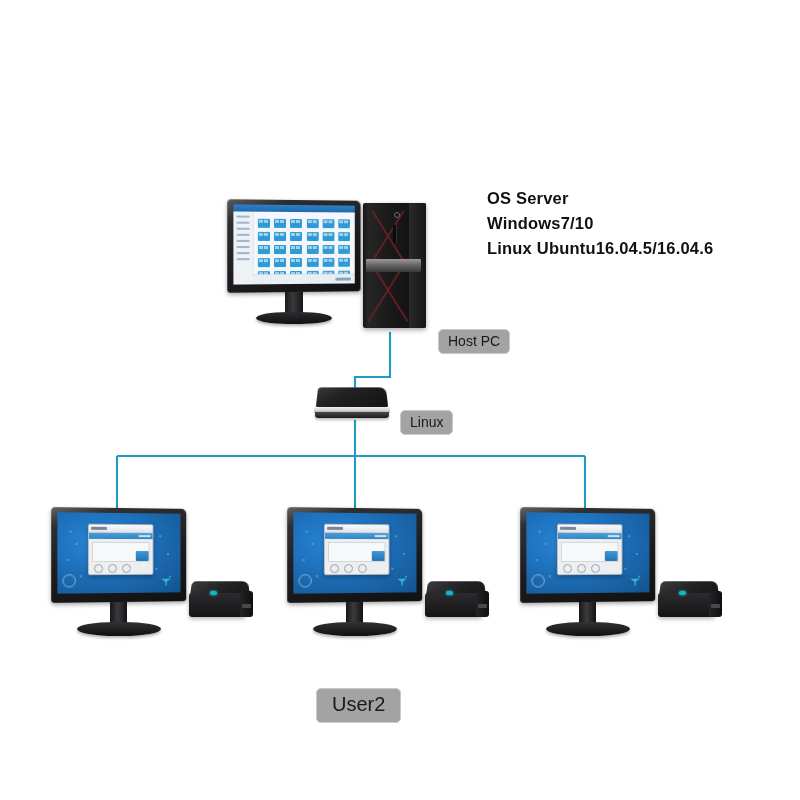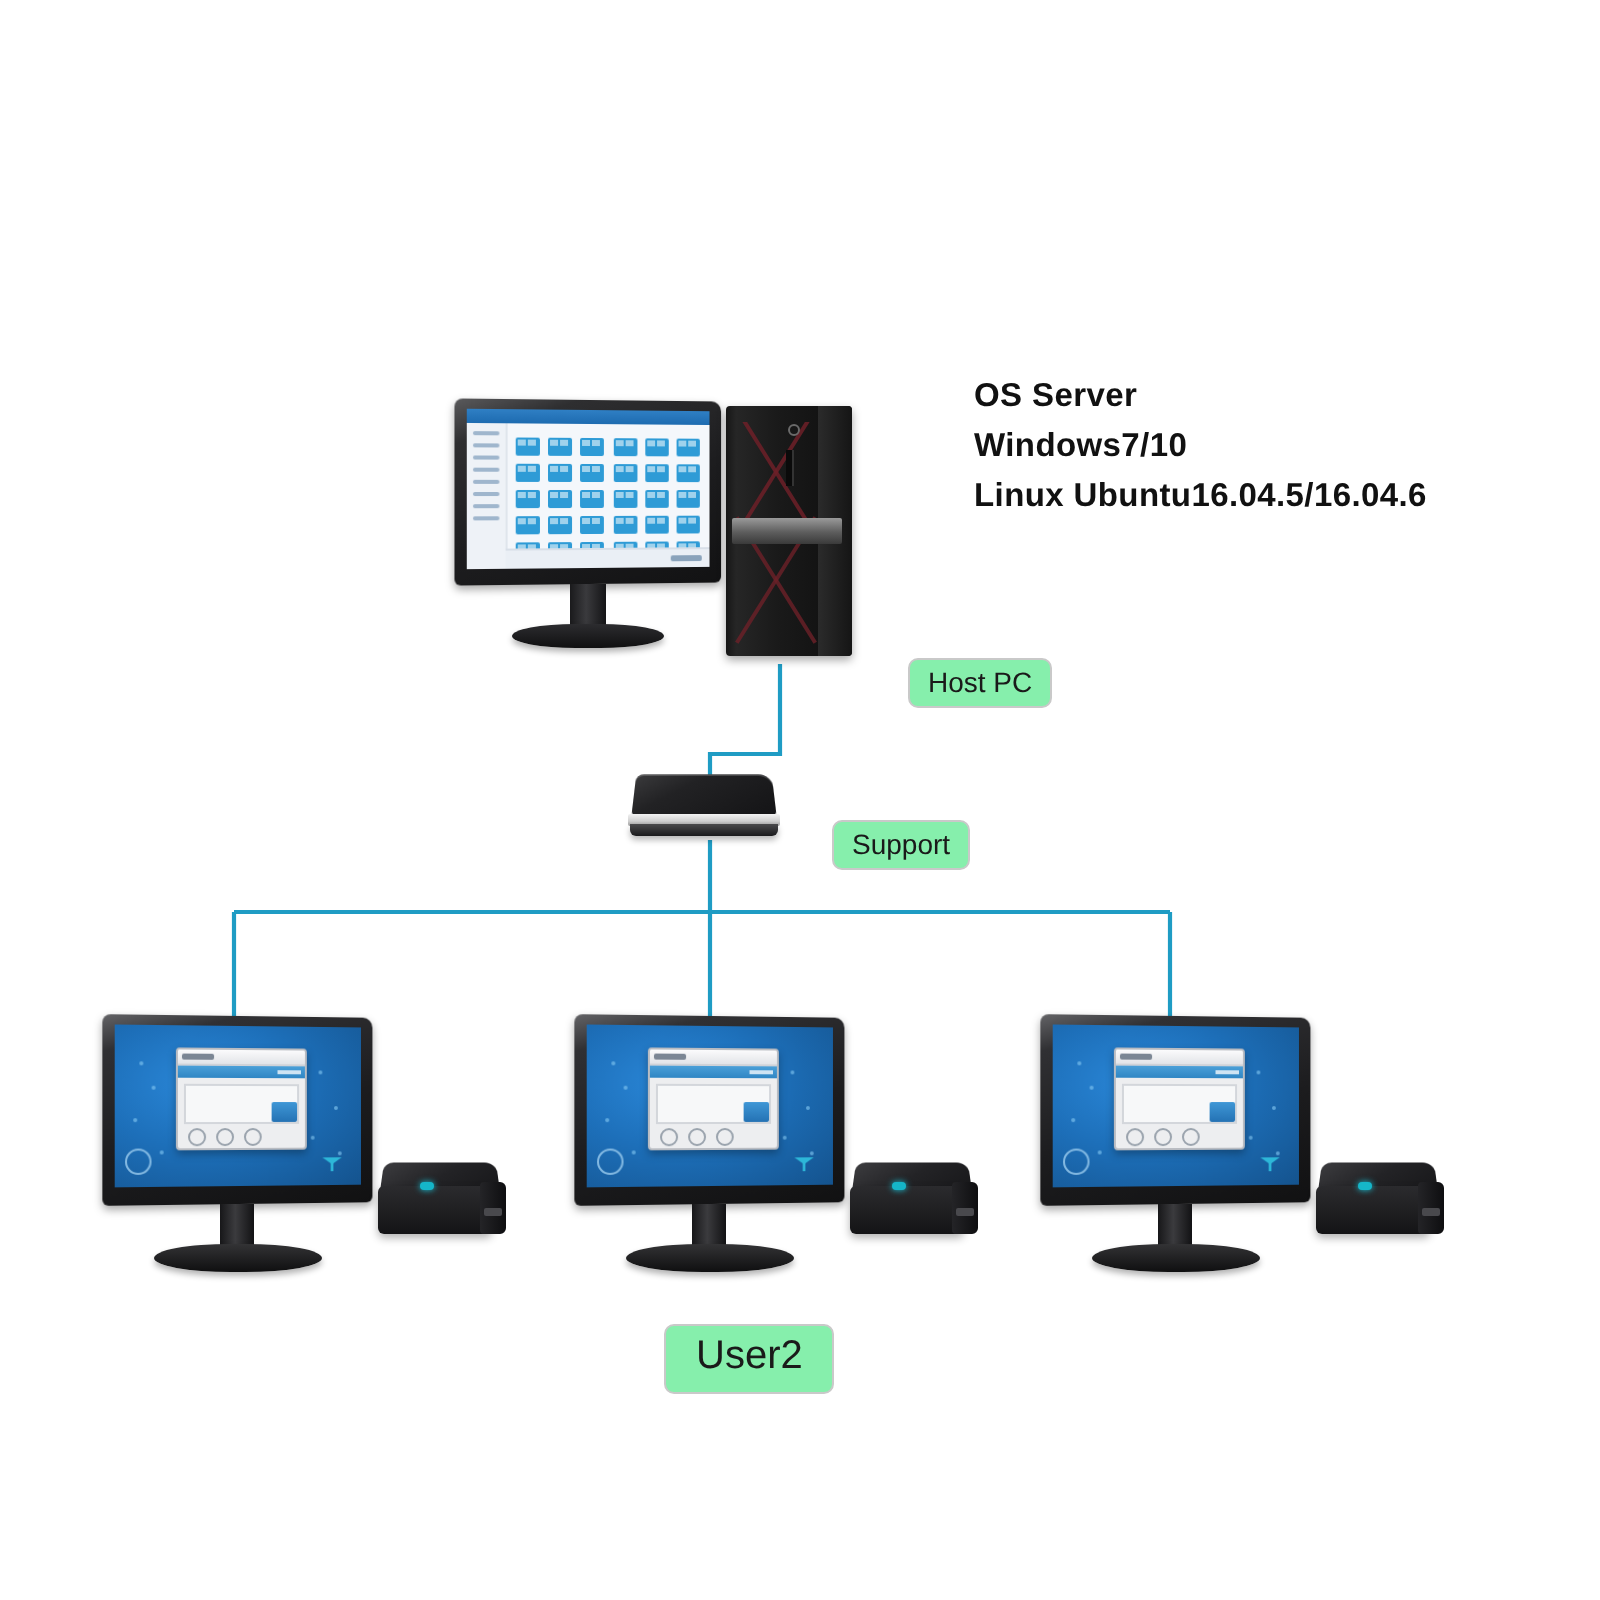--- a/index.html
+++ b/index.html
@@ -44,13 +44,12 @@
     position: absolute;
     border: 1px solid #c9c9c9;
     border-radius: 5px;
-    background: #86efac;
+    background: #a3a3a3;
     color: #1a1a1a;
     font-family: "Liberation Sans", sans-serif;
     text-align: center;
     white-space: nowrap;
     box-sizing: border-box;
-    margin-left: 16px;
   }
   .chip-sm { font-size: 14px; padding: 3px 9px 4px; }
   .chip-lg { font-size: 20px; padding: 4px 15px 6px; }

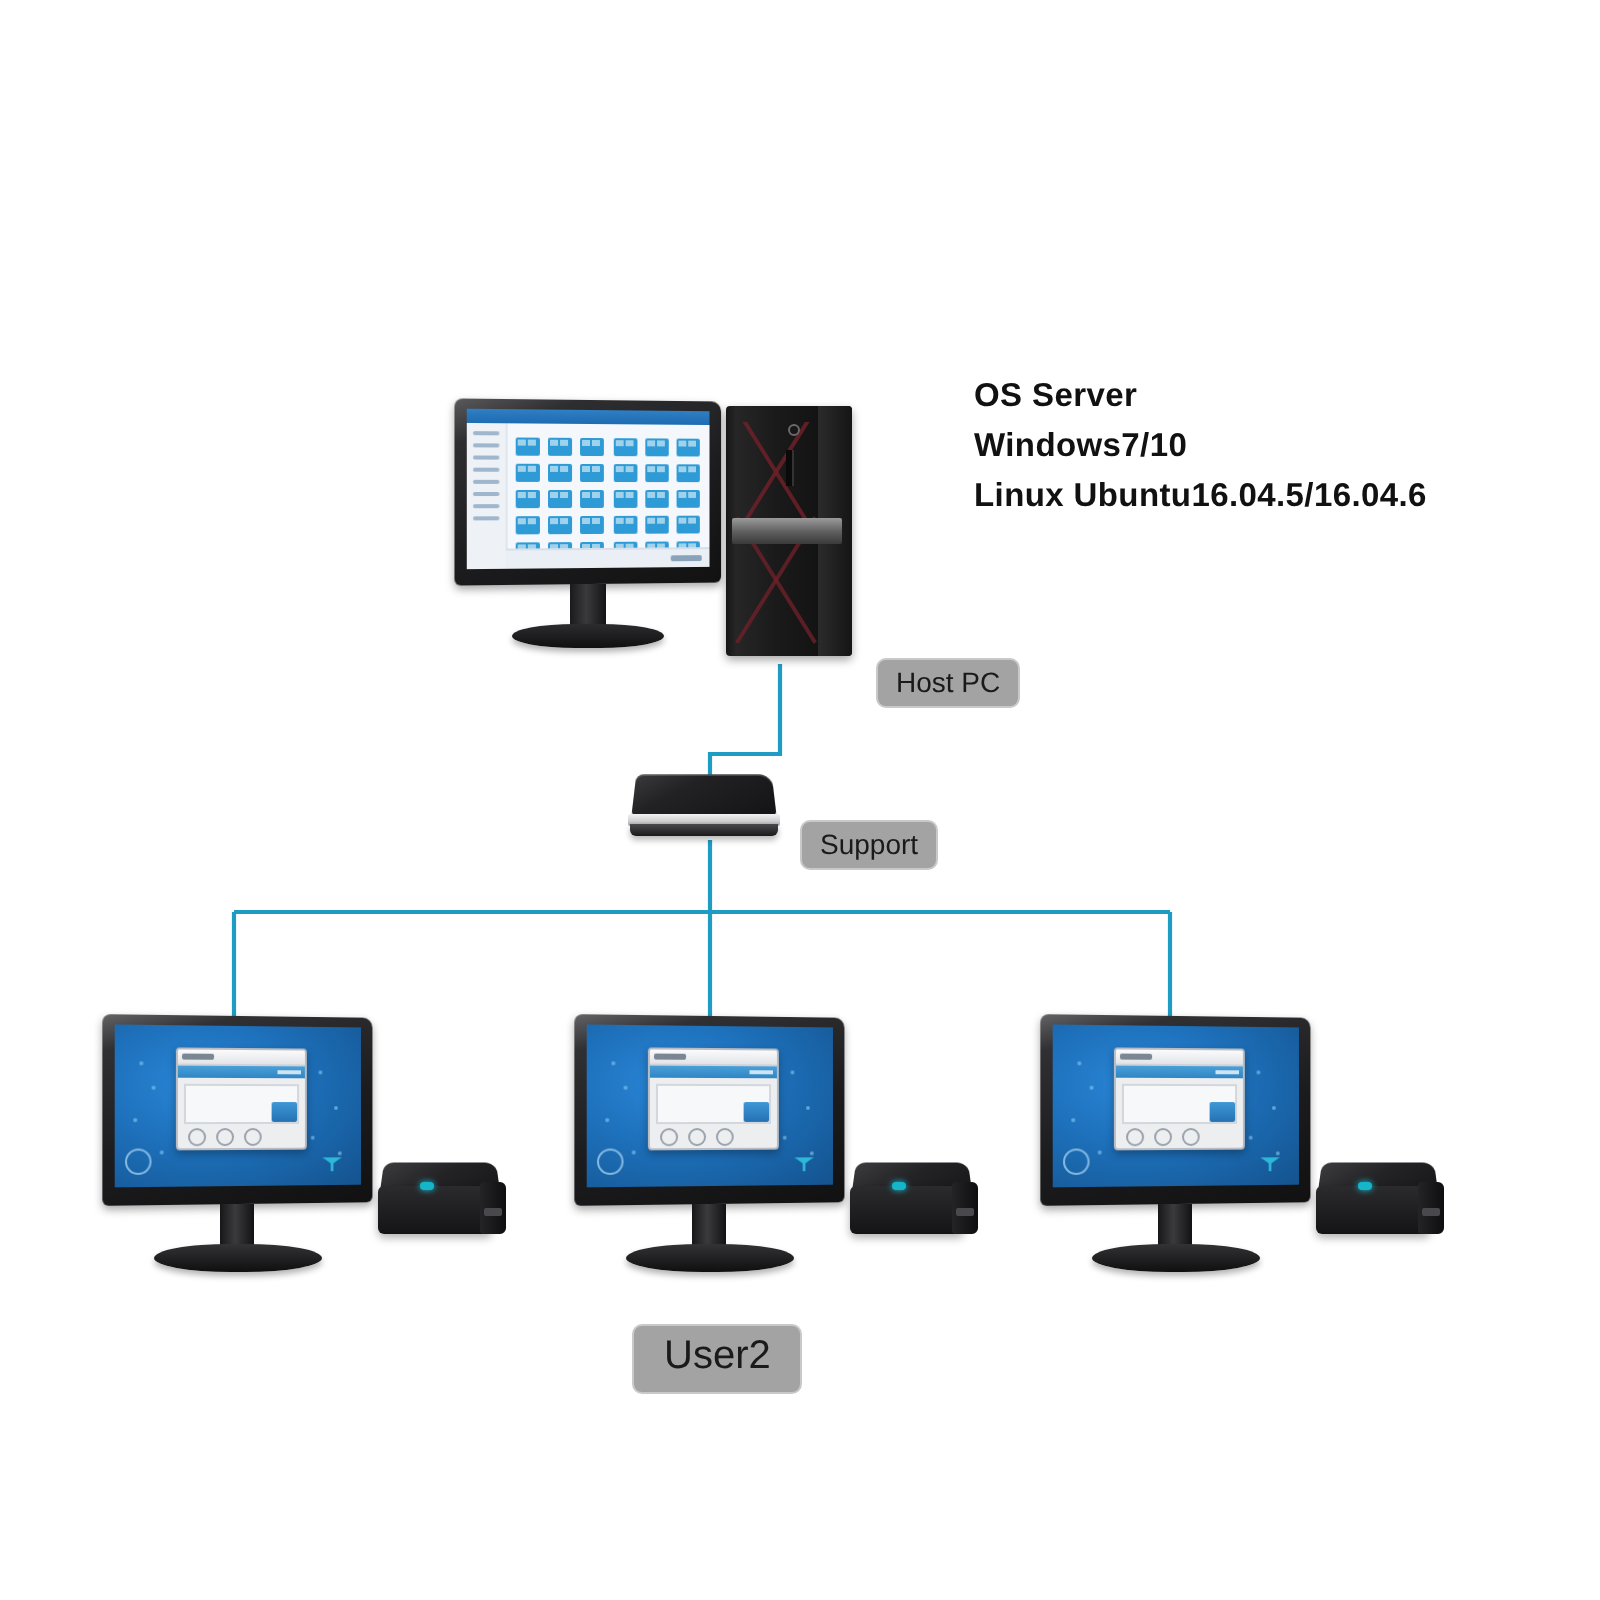--- a/index.html
+++ b/index.html
@@ -522,7 +522,7 @@
     <div class="sw-mid"></div>
     <div class="sw-bot"></div>
   </div>
-  <div class="chip chip-sm" id="chip-switch">Support</div>
+  <div class="chip chip-sm" id="chip-switch">Linux</div>
 
   <div class="user-station" id="station-1">
     <div class="um-frame">

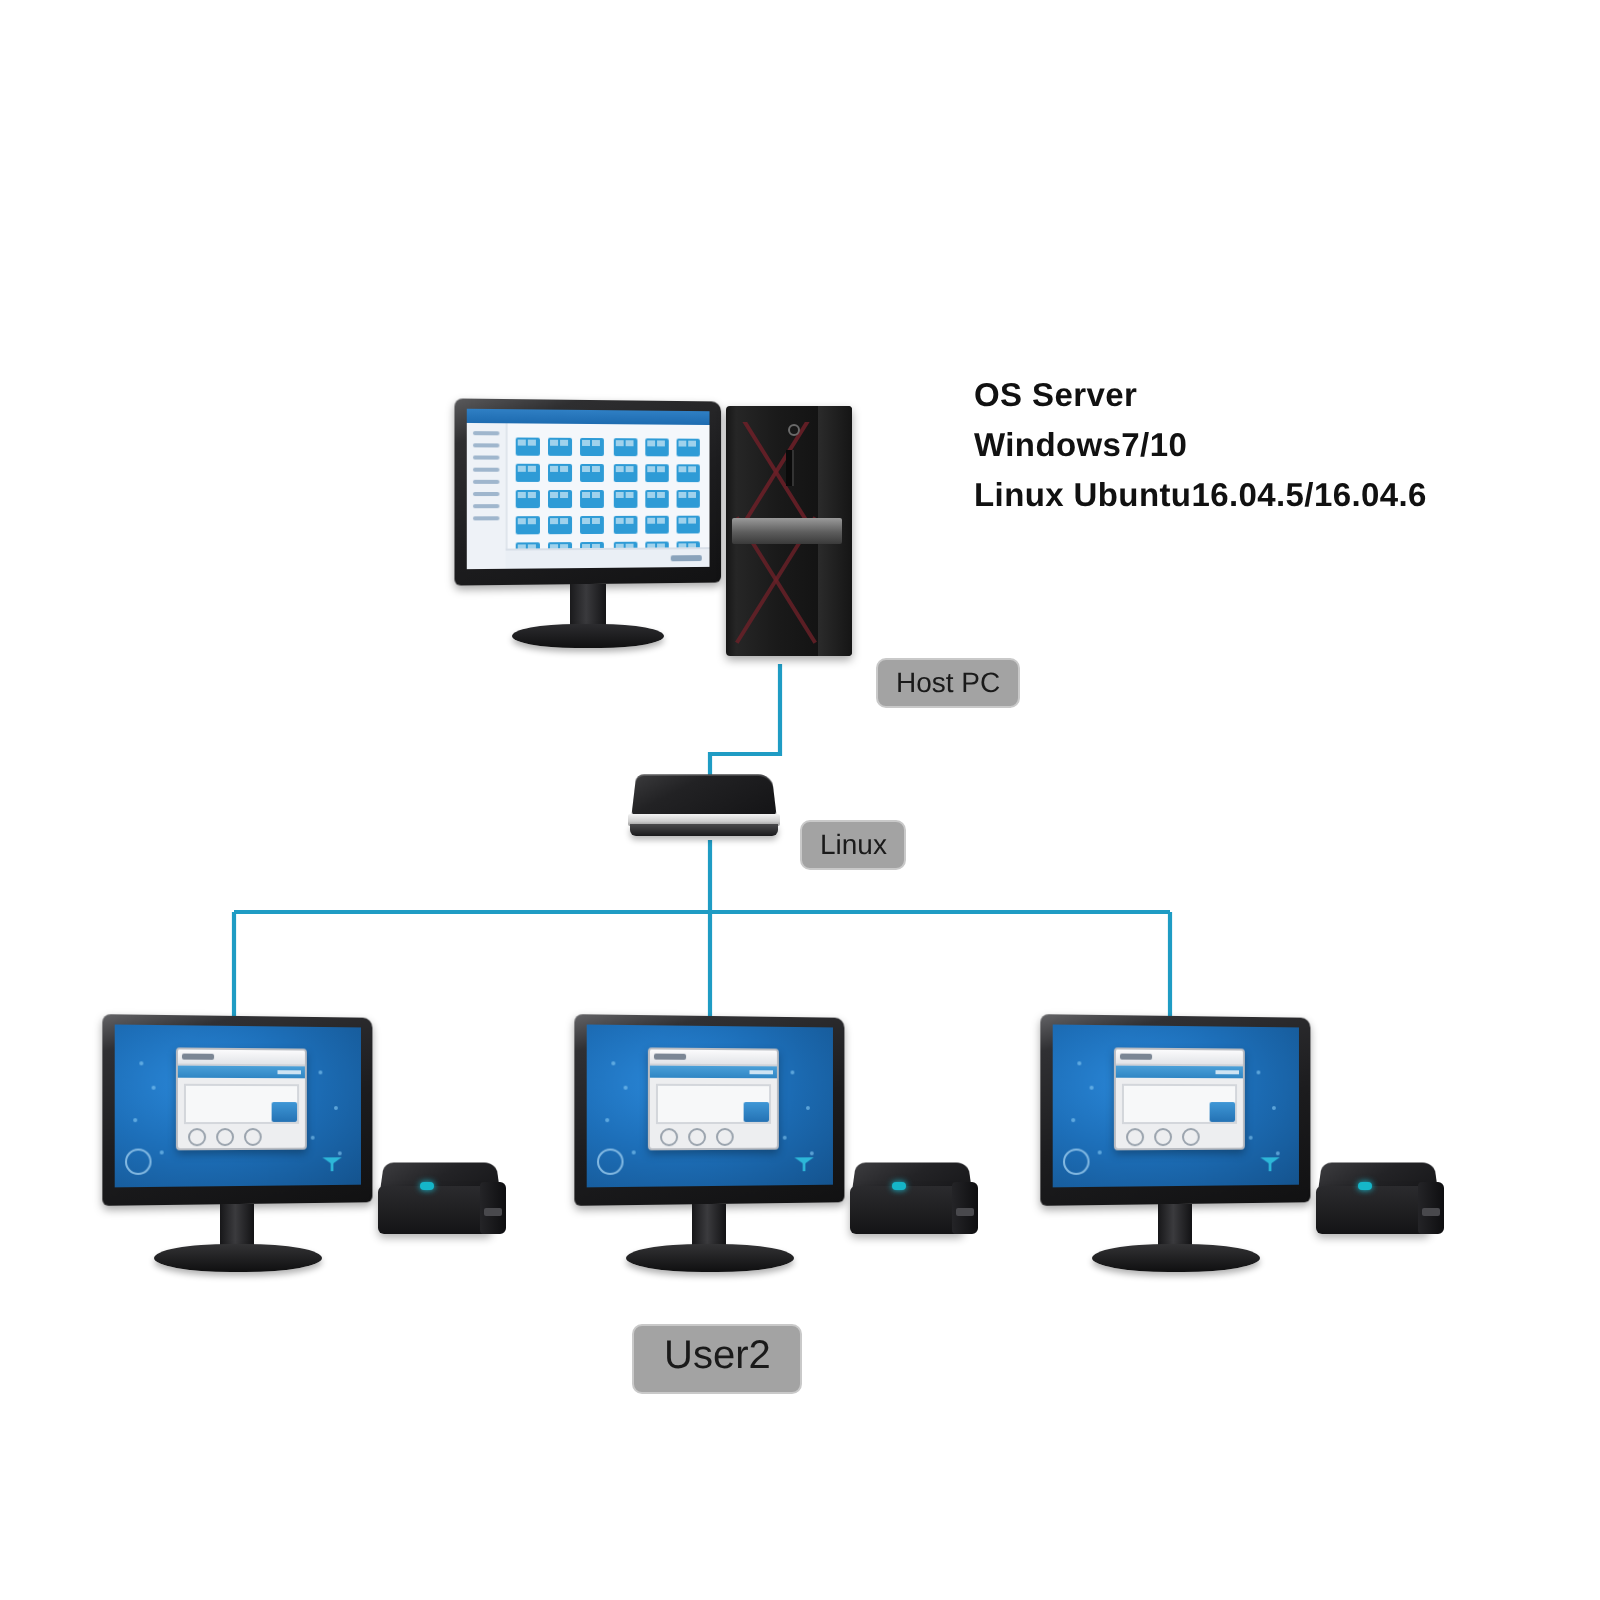--- a/index.html
+++ b/index.html
@@ -57,7 +57,7 @@
   #chip-hostpc { left: 438px; top: 329px; }
   #chip-switch { left: 400px; top: 410px; }
   #chip-user1  { left: 80px;  top: 662px; }
-  #chip-user2  { left: 316px; top: 662px; }
+  #chip-user2  { left: 316px; top: 688px; }
   #chip-usern  { left: 549px; top: 662px; }
 
   

